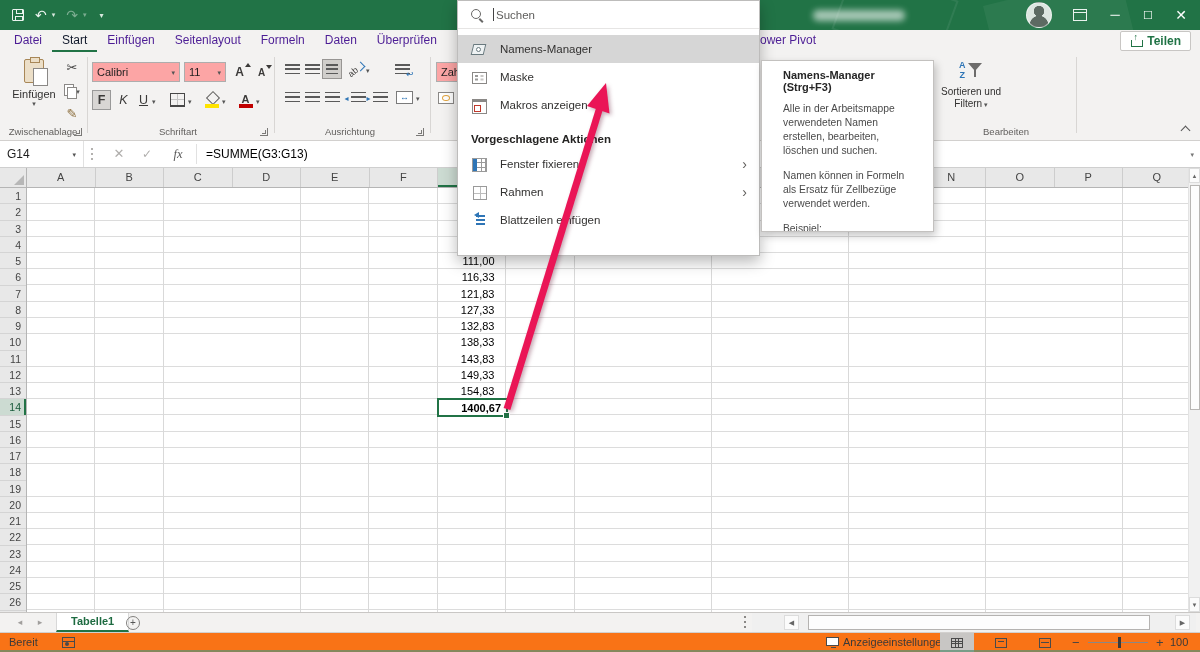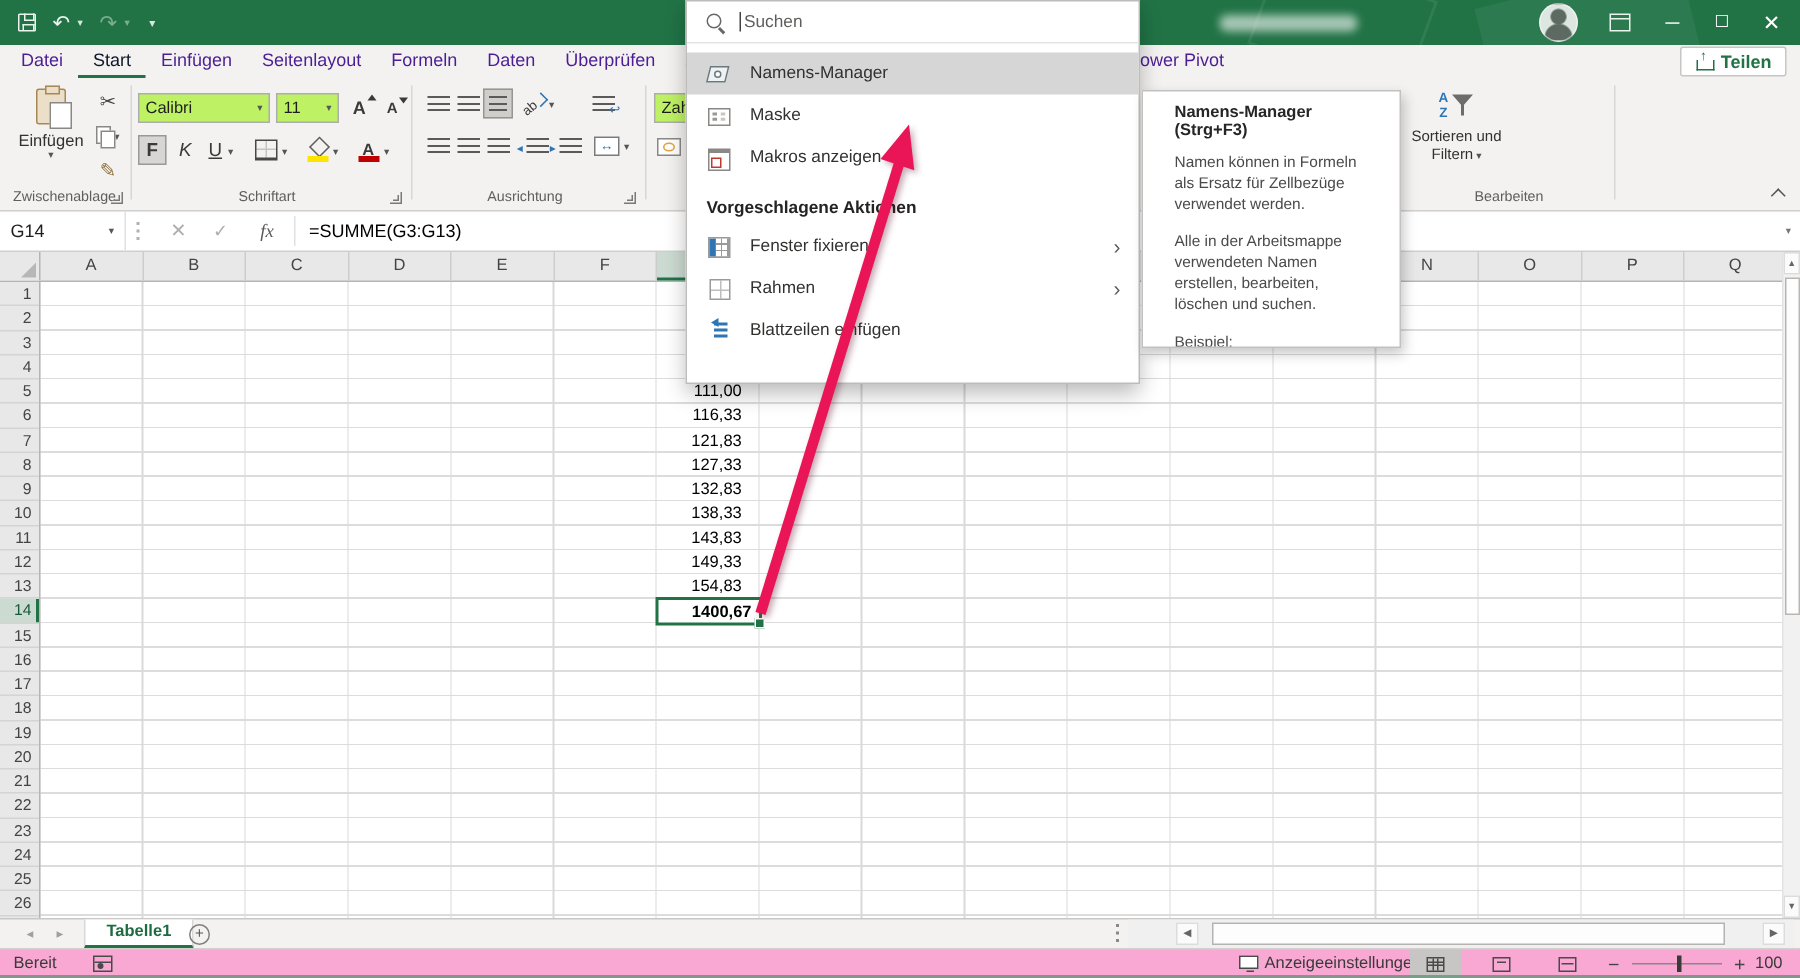--- a/index.html
+++ b/index.html
@@ -57,7 +57,7 @@
 .ic-copy::before{content:"";position:absolute;left:0;top:0;width:8px;height:10px;border:1px solid #8a8886;background:#fff}
 .ic-copy::after{content:"";position:absolute;left:3px;top:3px;width:8px;height:10px;border:1px solid #8a8886;background:#fff}
 .ic-painter{font-size:13px;color:#8a6d3b;line-height:14px}
-.combo{position:absolute;height:20px;background:#bef264;border:1px solid #adadad;font-size:11px;color:#1e1e1e;display:flex;align-items:center;padding:0 4px}
+.combo{position:absolute;height:20px;background:#fca5a5;border:1px solid #adadad;font-size:11px;color:#1e1e1e;display:flex;align-items:center;padding:0 4px}
 .combo .cv{flex:1}
 .combo .chev{margin-left:3px}
 .fbtn{position:absolute;width:19px;height:20px;display:flex;align-items:center;justify-content:center;font-size:12.5px;color:#3b3a39}

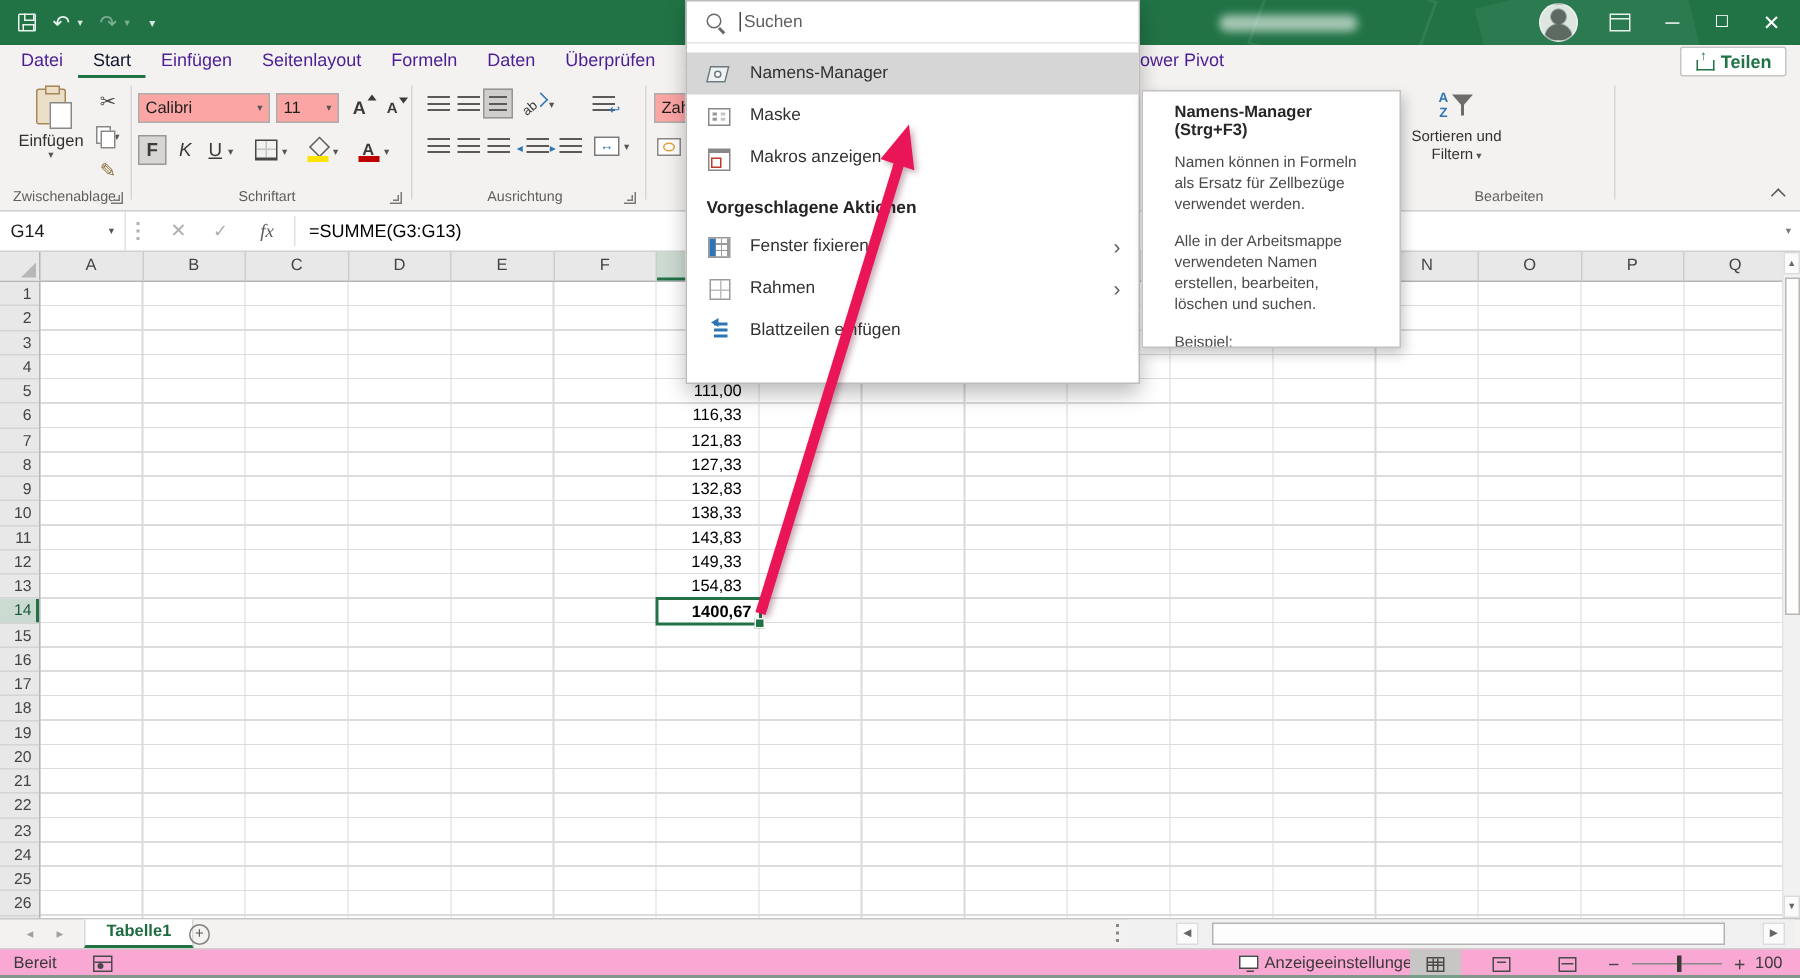--- a/index.html
+++ b/index.html
@@ -489,8 +489,8 @@
 
   <div class="tooltip">
     <div class="tt-title">Namens-Manager (Strg+F3)</div>
+    <div class="tt-p">Alle in der Arbeitsmappe verwendeten Namen erstellen, bearbeiten, löschen und suchen.</div>
     <div class="tt-p">Namen können in Formeln als Ersatz für Zellbezüge verwendet werden.</div>
-    <div class="tt-p">Alle in der Arbeitsmappe verwendeten Namen erstellen, bearbeiten, löschen und suchen.</div>
     <div class="tt-p">Beispiel: =SUMME(Verkäufe) anstelle von =SUMME(C20:C30).</div>
   </div>
 

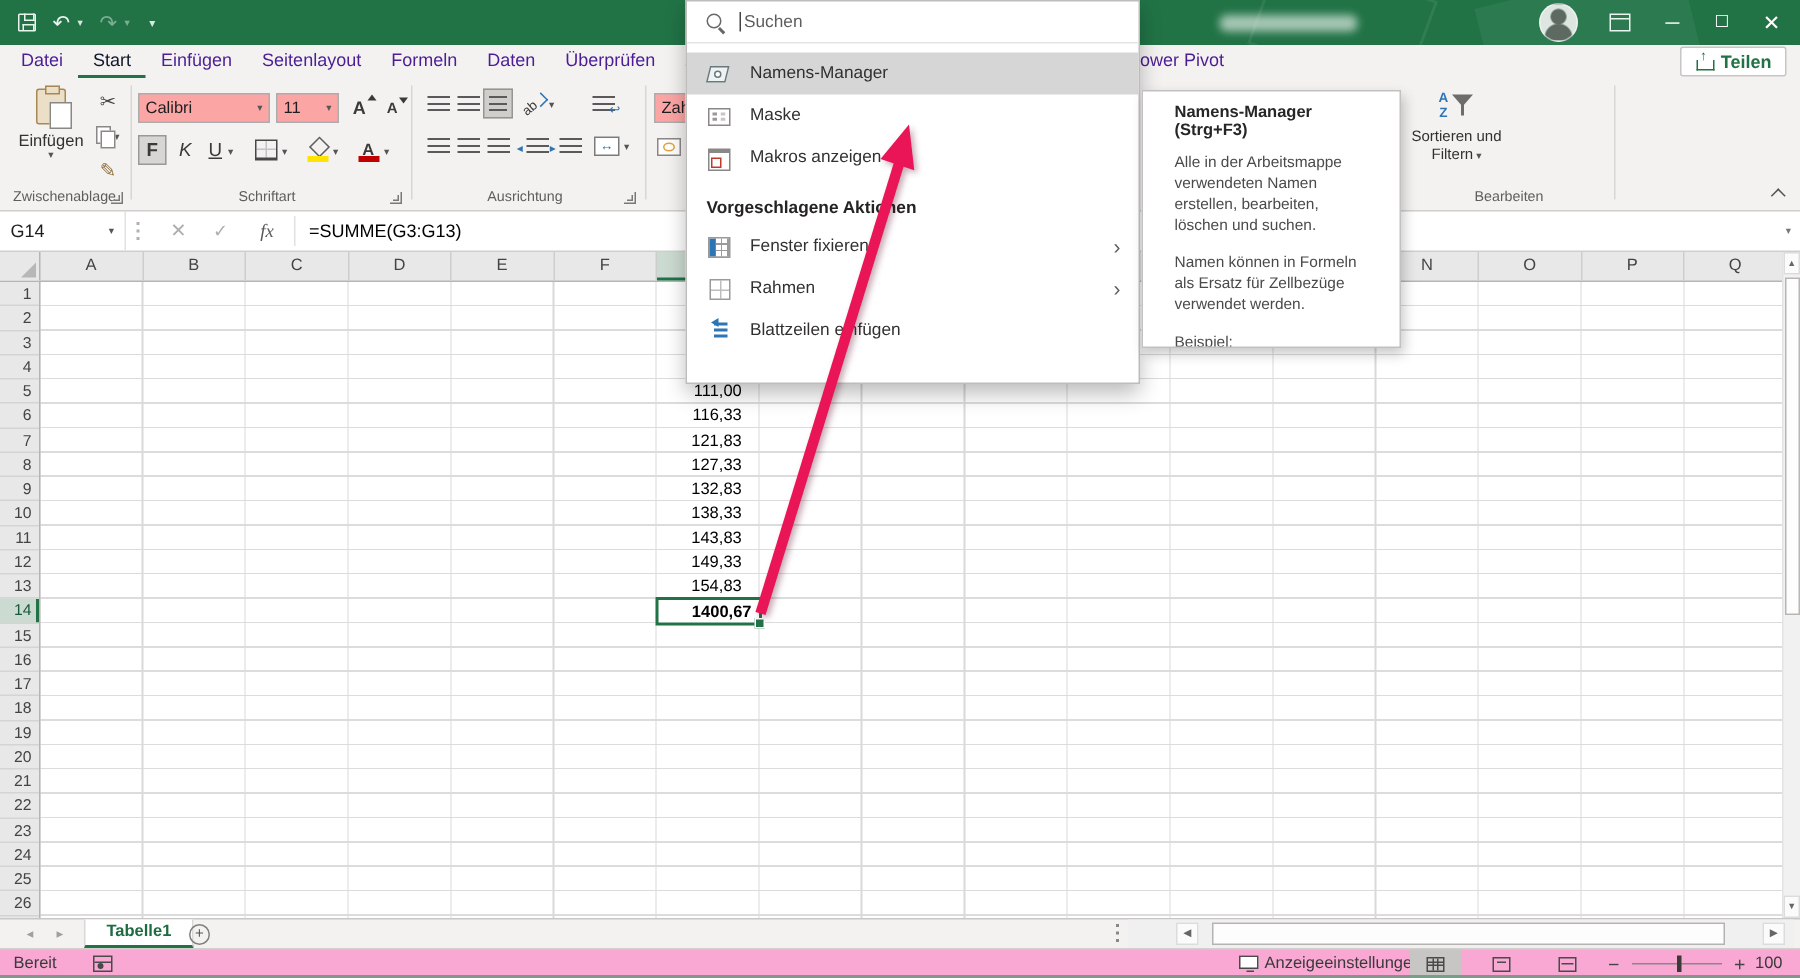--- a/index.html
+++ b/index.html
@@ -190,7 +190,7 @@
 .hs-thumb{left:56px;width:342px}
 
 
-.statusbar{position:absolute;left:0;top:632px;width:1200px;height:20px;background:#f9a8d4;border-top:1px solid #d2d0ce;z-index:4;font-size:11px;color:#3b3a39}
+.statusbar{position:absolute;left:0;top:632px;width:1200px;height:20px;background:#f97316;border-top:1px solid #d2d0ce;z-index:4;font-size:11px;color:#3b3a39}
 .sb-ready{position:absolute;left:9px;top:0;line-height:19px}
 .ic-macro-rec{position:absolute;left:62px;top:4px;width:13px;height:11px;border:1px solid #4a4a4a;background:linear-gradient(#4a4a4a,#4a4a4a) 0 3px/100% 1px no-repeat}
 .ic-macro-rec::after{content:"";position:absolute;left:1.5px;bottom:1.5px;width:4px;height:4px;border-radius:50%;background:#4a4a4a}

